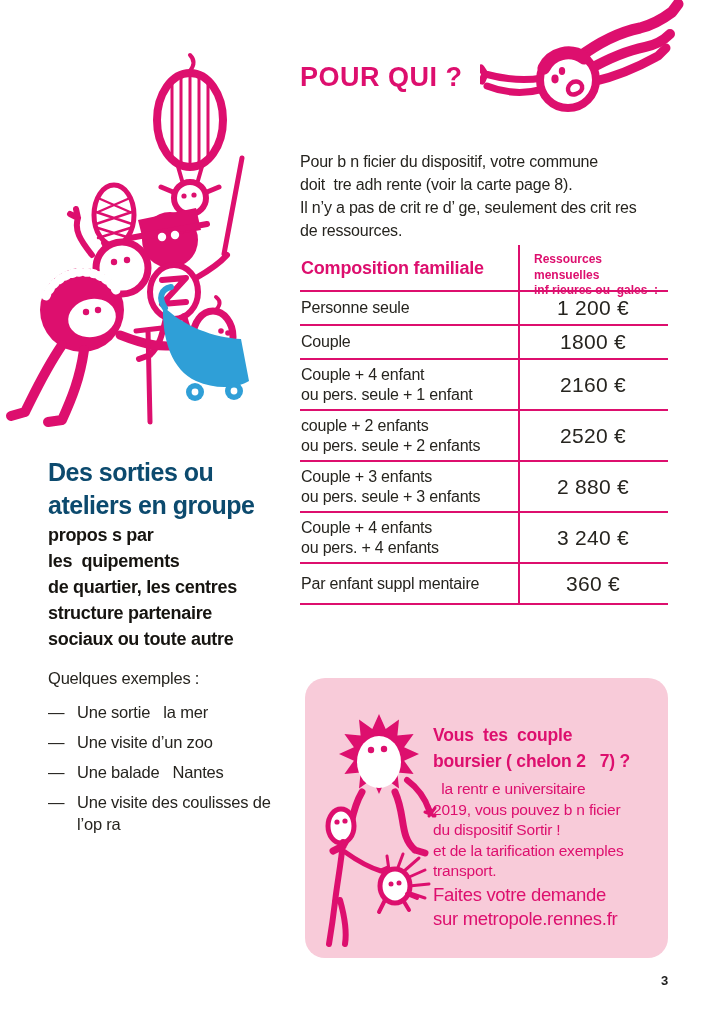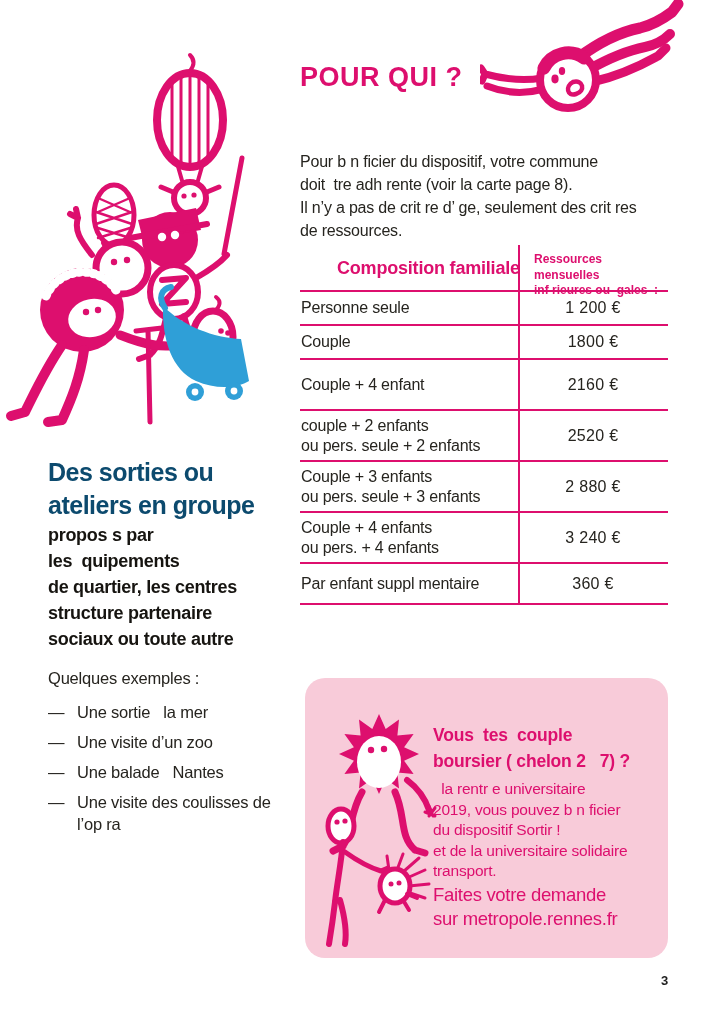--- a/index.html
+++ b/index.html
@@ -34,7 +34,7 @@
   .rtable{position:absolute;left:300px;top:245px;width:368px;}
   .rtable .vline{position:absolute;left:218px;top:0;bottom:0;width:2px;background:var(--magenta);}
   .thead{position:relative;height:47px;border-bottom:2px solid var(--magenta);box-sizing:border-box;}
-  .comp-h{position:absolute;left:1px;top:13px;font-size:18px;font-weight:700;color:var(--magenta);letter-spacing:-.2px;margin-left:36px;}
+  .comp-h{position:absolute;left:1px;top:13px;font-size:18px;font-weight:700;color:var(--magenta);letter-spacing:-.2px;}
   .res-h{position:absolute;left:234px;top:7px;font-size:12px;font-weight:700;line-height:15.5px;color:var(--magenta);}
   .trow{display:flex;border-bottom:2px solid var(--magenta);box-sizing:border-box;align-items:center;}
   .trow .lbl{width:218px;padding-left:1px;font-size:16px;line-height:20px;letter-spacing:-.2px;box-sizing:border-box;}

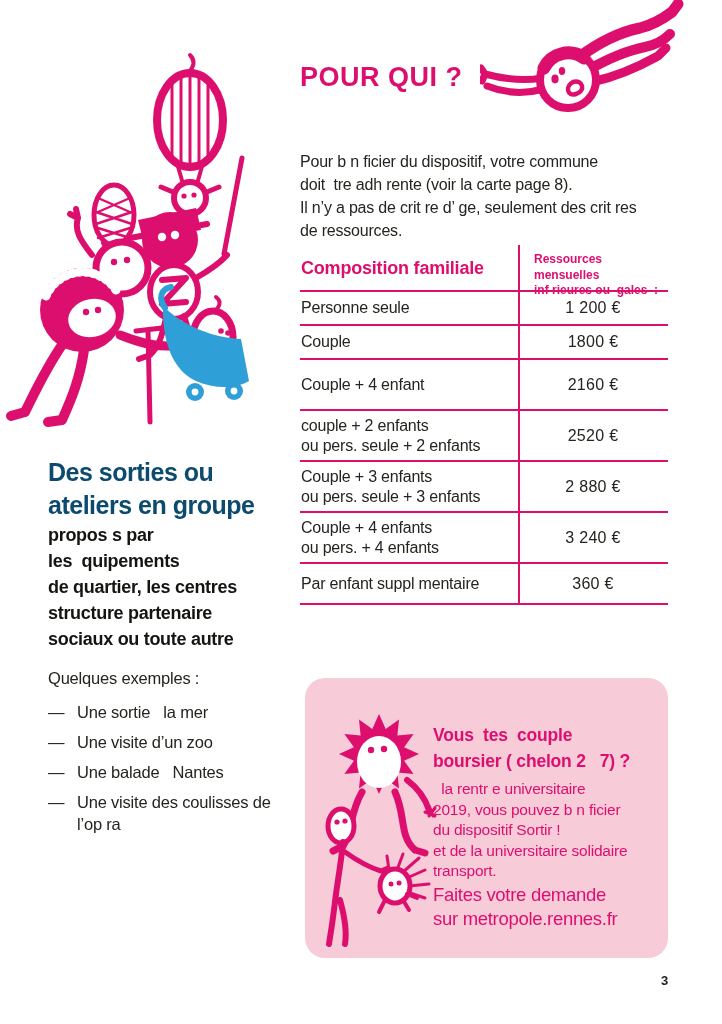--- a/index.html
+++ b/index.html
@@ -38,7 +38,7 @@
   .res-h{position:absolute;left:234px;top:7px;font-size:12px;font-weight:700;line-height:15.5px;color:var(--magenta);}
   .trow{display:flex;border-bottom:2px solid var(--magenta);box-sizing:border-box;align-items:center;}
   .trow .lbl{width:218px;padding-left:1px;font-size:16px;line-height:20px;letter-spacing:-.2px;box-sizing:border-box;}
-  .trow .val{width:148px;margin-left:1px;text-align:center;font-size:16px;letter-spacing:.3px;}
+  .trow .val{width:148px;margin-left:1px;text-align:center;font-size:21px;letter-spacing:.3px;}
   .h34{height:34px;} .h51{height:51px;} .h41{height:41px;}
   
   .sb-heading{position:absolute;left:48px;top:456px;font-size:25px;font-weight:700;line-height:33px;letter-spacing:-.5px;color:#0c4a6e;}

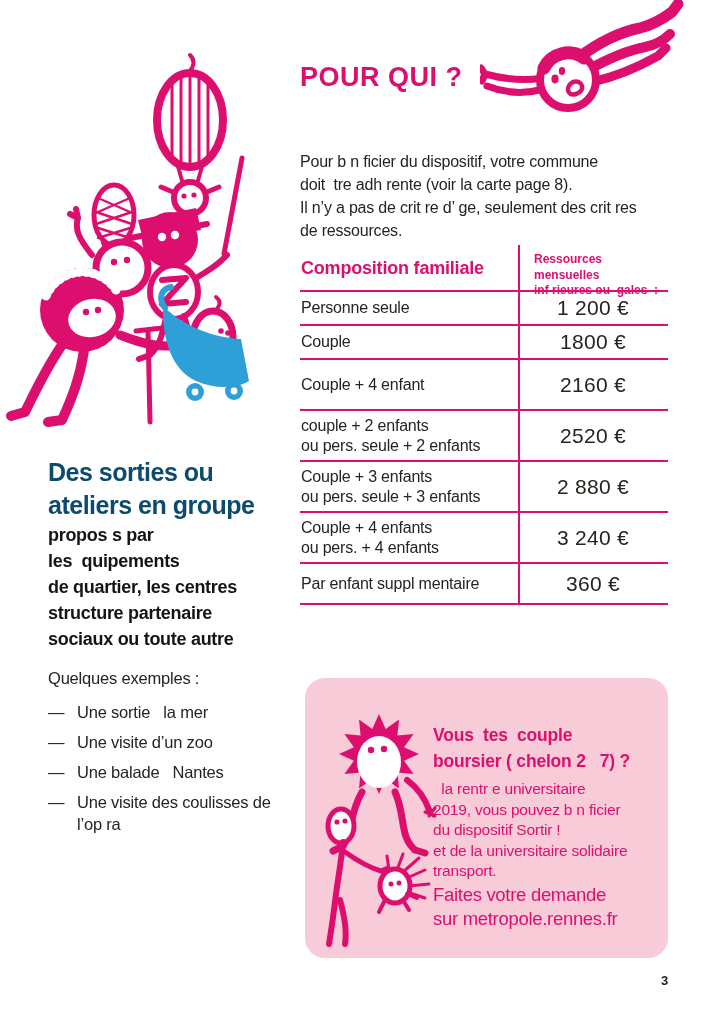--- a/index.html
+++ b/index.html
@@ -187,6 +187,7 @@
     <div class="trow h51">
       <div class="lbl">
           <div class="pre">Couple + 4 enfant</div>
+          <div class="pre">ou pers. seule + 1 enfant</div>
         </div>
       <div class="val pre">2160 €</div>
     </div>

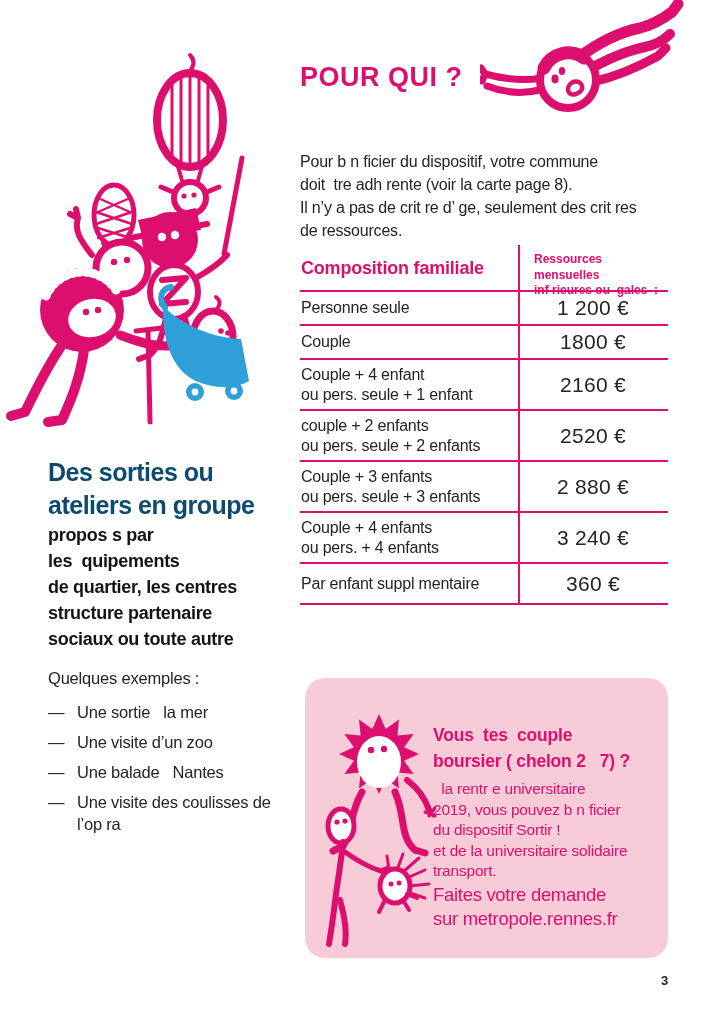--- a/index.html
+++ b/index.html
@@ -288,7 +288,7 @@
       <div class="pre">  la rentr e universitaire</div>
       <div class="pre">2019, vous pouvez b n ficier</div>
       <div class="pre">du dispositif Sortir !</div>
-      <div class="pre">et de la universitaire solidaire</div>
+      <div class="pre">et de la tarification exemples</div>
       <div class="pre">transport.</div>
     </div>
     <div class="promo-cta">

